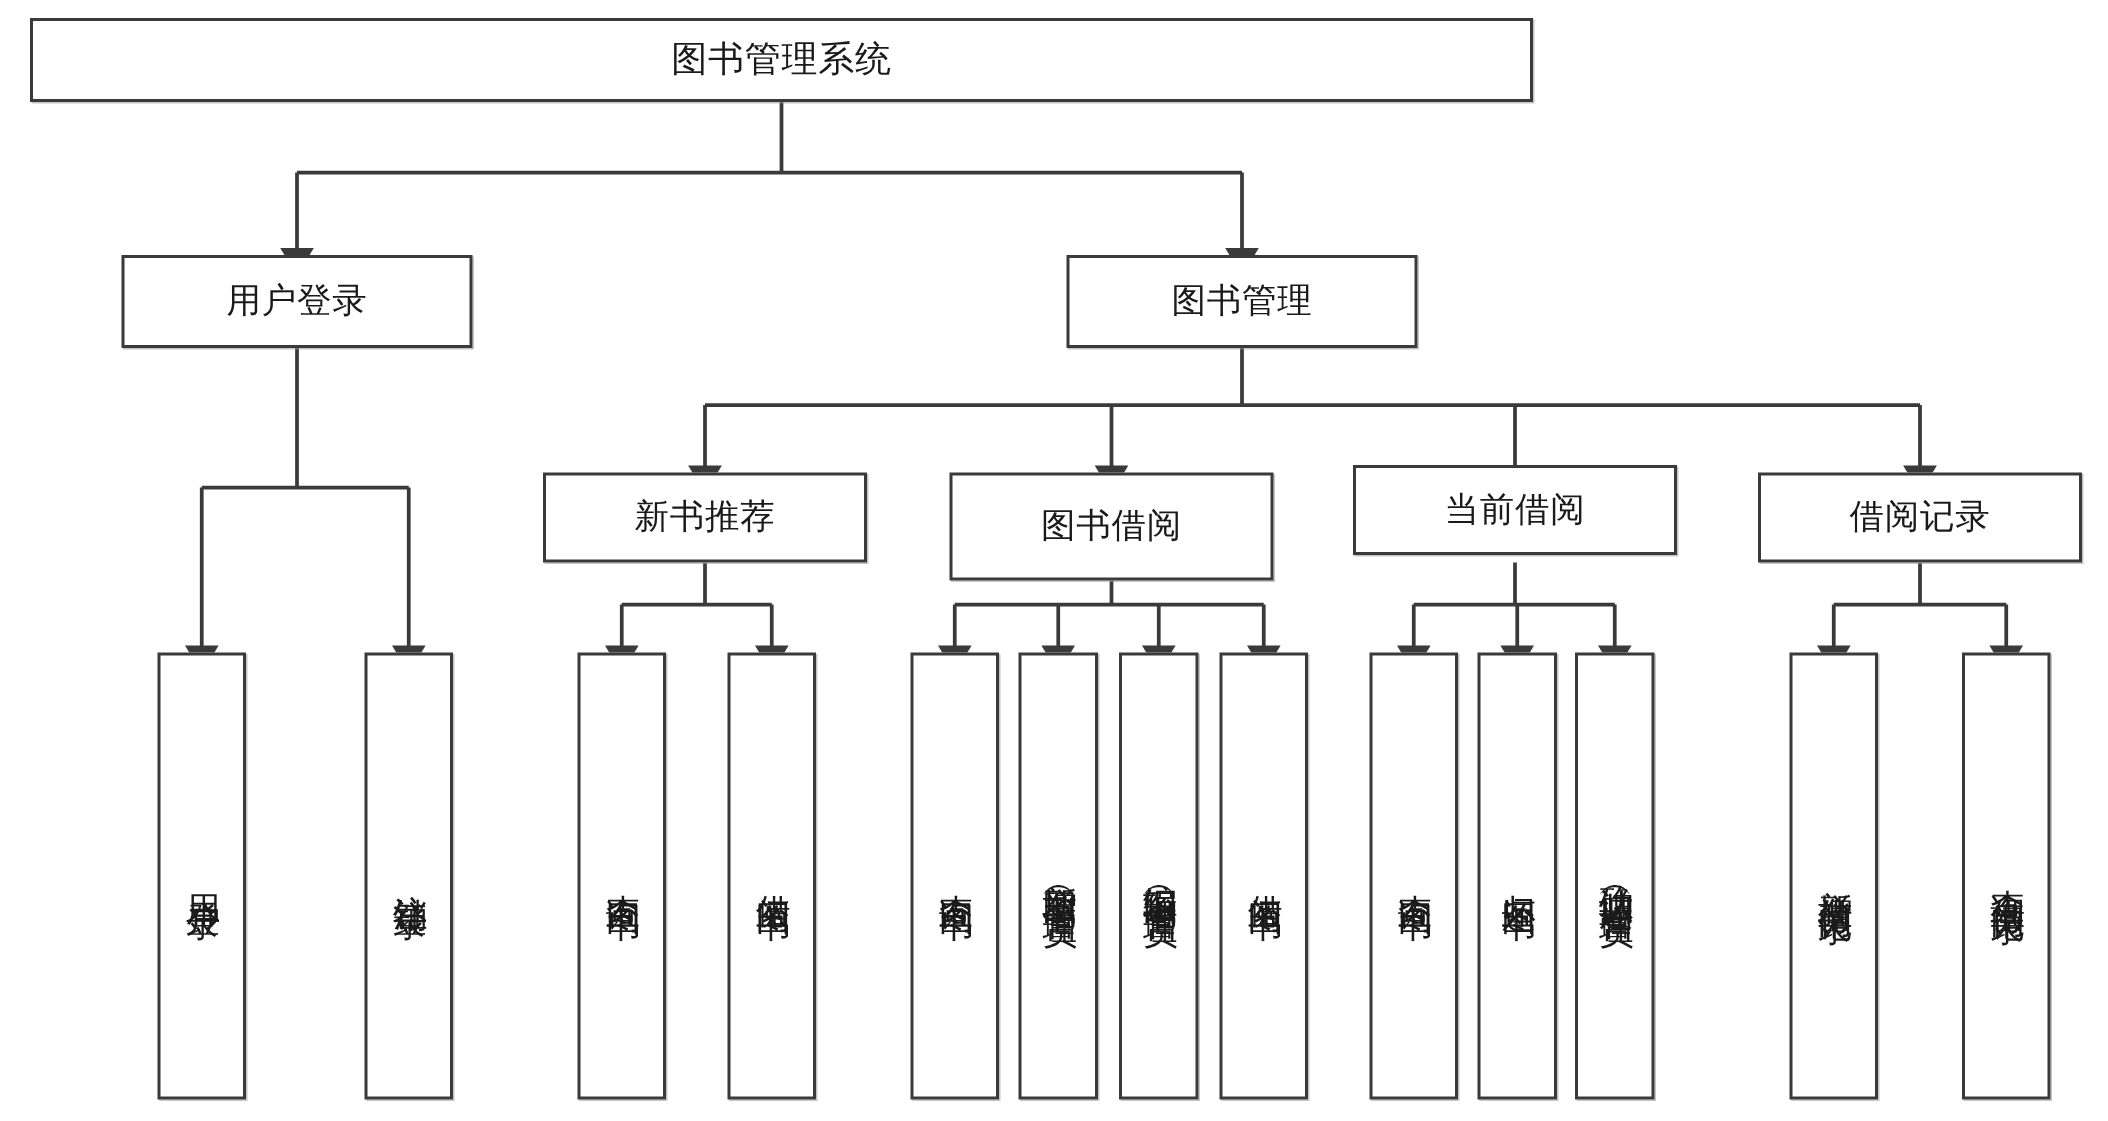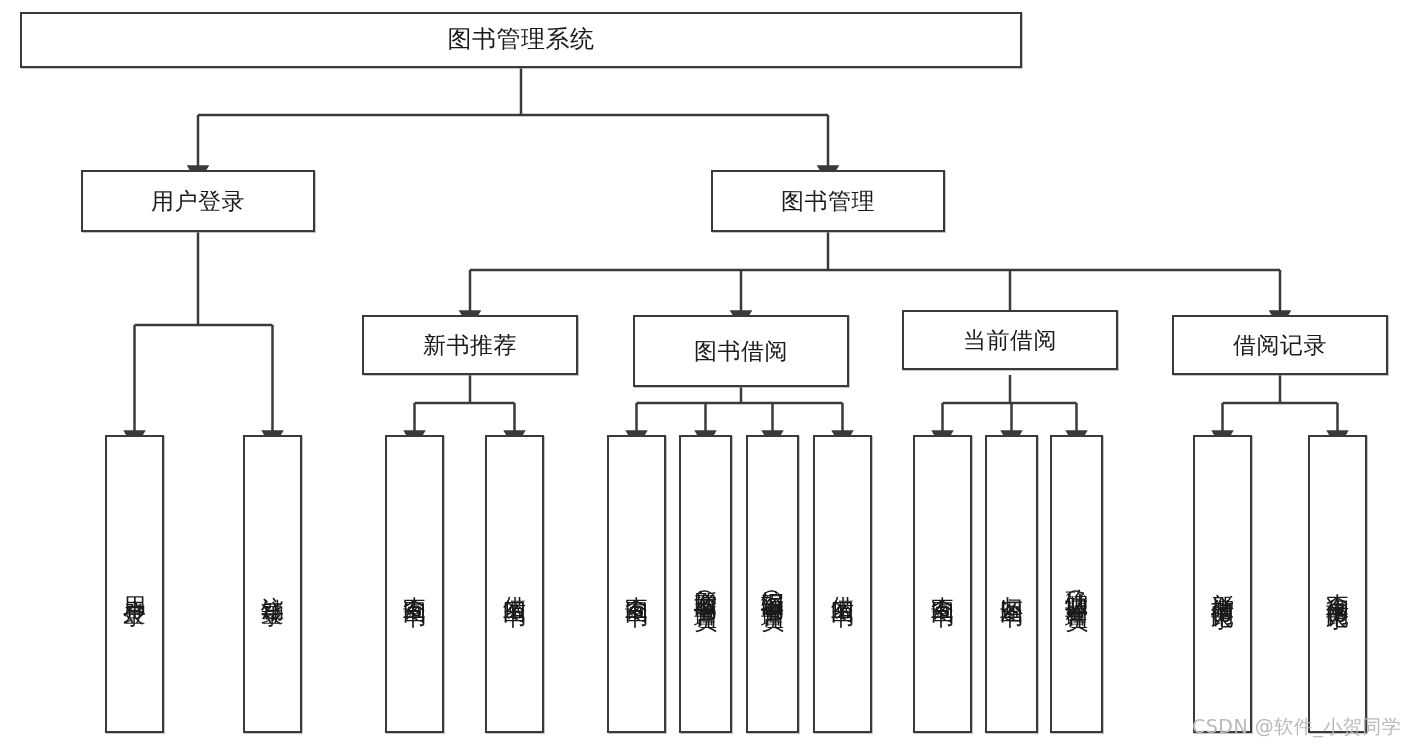--- a/index.html
+++ b/index.html
@@ -177,7 +177,6 @@
         <span class="label">查询借阅记录</span>
       </div>
     </div>
-  <div id="watermark" style="left: 1192px; top: 714px;">CSDN @软件_小贺同学</div>
 </div>
 
 </body></html>

